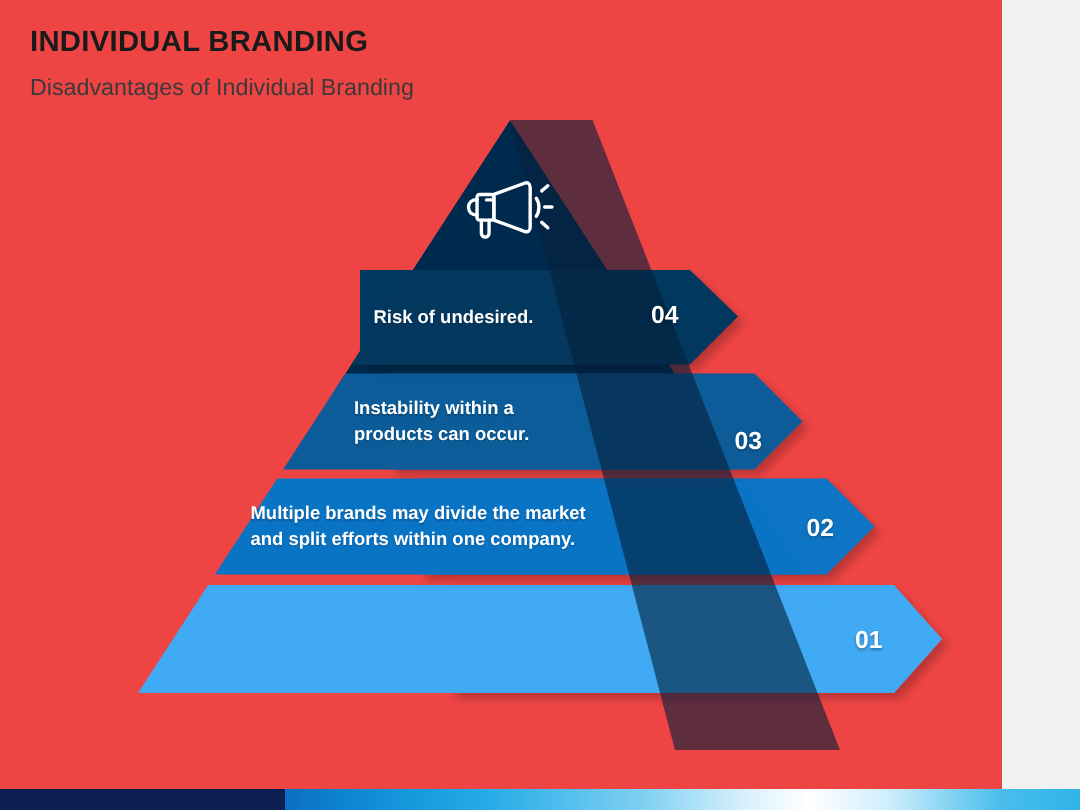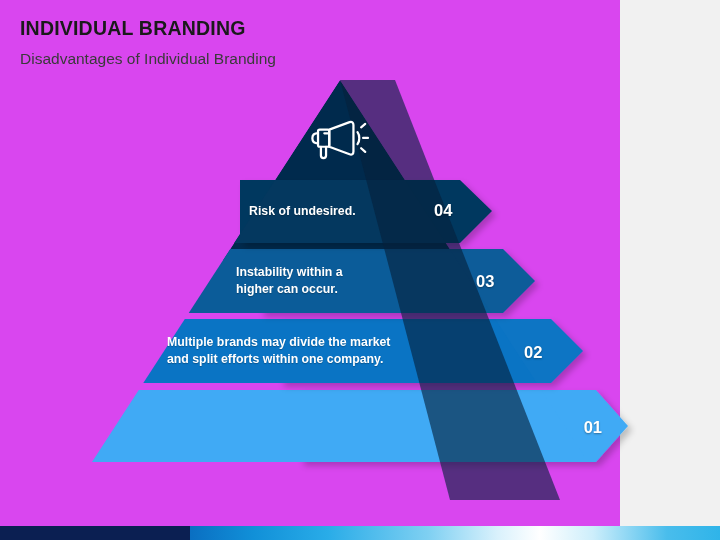--- a/index.html
+++ b/index.html
@@ -12,8 +12,8 @@
   }
   #slide {
     position:absolute; inset:0;
-    width:620px; height:540px;
-    background:#d946ef;
+    width:668px; height:540px;
+    background:#ef4444;
   }
   
   #title {

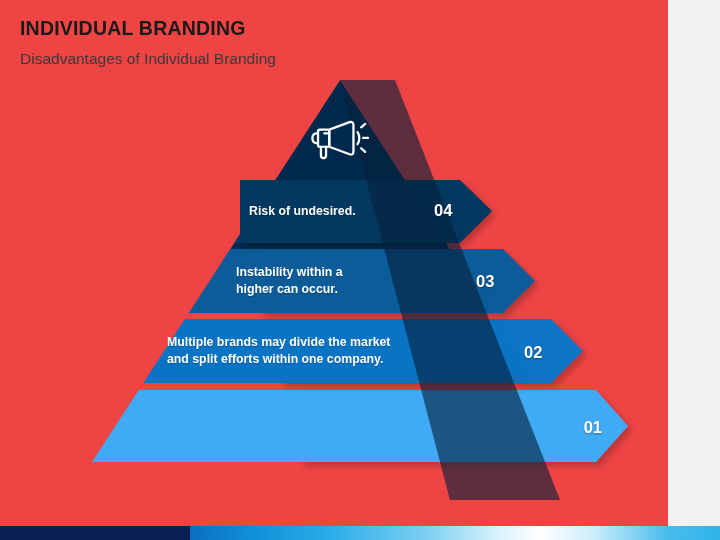--- a/index.html
+++ b/index.html
@@ -140,7 +140,7 @@
     <div class="band-num" style="left:434px; top:201px; width:32px; ">04</div>
 
     <div class="band-text" style="left:236px; top:264px; width:215px;">Instability within a
-higher can occur.</div>
+products can occur.</div>
     <div class="band-num" style="left:476px; top:272px; width:32px; text-align:left;">03</div>
 
     <div class="band-text" style="left:167px; top:334px; width:350px;">Multiple brands may divide the market

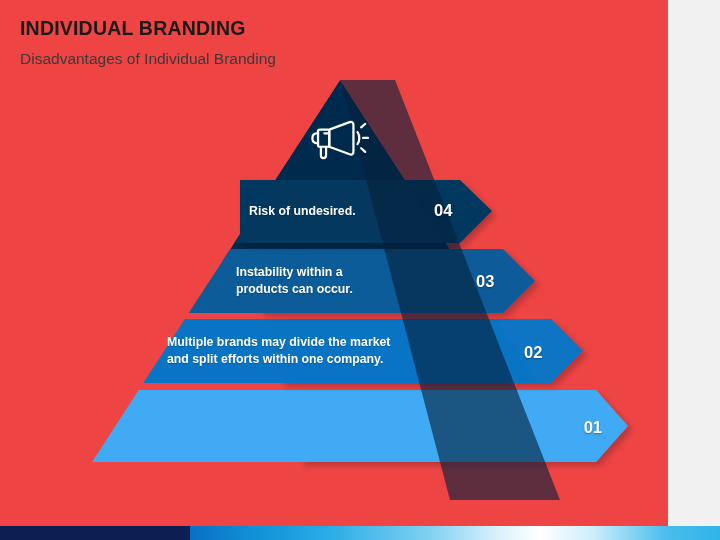--- a/index.html
+++ b/index.html
@@ -141,7 +141,7 @@
 
     <div class="band-text" style="left:236px; top:264px; width:215px;">Instability within a
 products can occur.</div>
-    <div class="band-num" style="left:476px; top:272px; width:32px; text-align:left;">03</div>
+    <div class="band-num" style="left:476px; top:285px; width:32px; text-align:right;">03</div>
 
     <div class="band-text" style="left:167px; top:334px; width:350px;">Multiple brands may divide the market
 and split efforts within one company.</div>

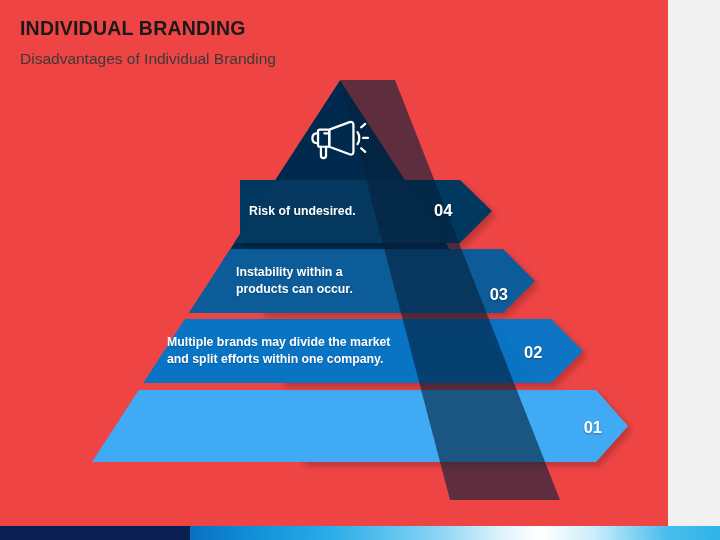--- a/index.html
+++ b/index.html
@@ -145,7 +145,7 @@
 
     <div class="band-text" style="left:167px; top:334px; width:350px;">Multiple brands may divide the market
 and split efforts within one company.</div>
-    <div class="band-num" style="left:524px; top:343px; width:32px; text-align:left;">02</div>
+    <div class="band-num" style="left:524px; top:343px; width:32px; text-align:right;">02</div>
 
     <div class="band-num" style="left:570px; top:418px; width:32px; text-align:right;">01</div>
   </div>

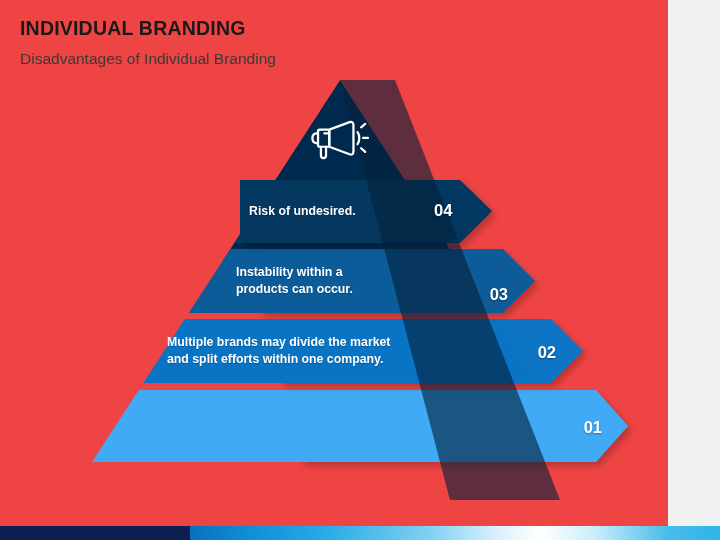--- a/index.html
+++ b/index.html
@@ -147,7 +147,7 @@
 and split efforts within one company.</div>
     <div class="band-num" style="left:524px; top:343px; width:32px; text-align:right;">02</div>
 
-    <div class="band-num" style="left:570px; top:418px; width:32px; text-align:right;">01</div>
+    <div class="band-num" style="left:570px; top:418px; width:32px; text-align:left;">01</div>
   </div>
 
   <div id="bottombar">

